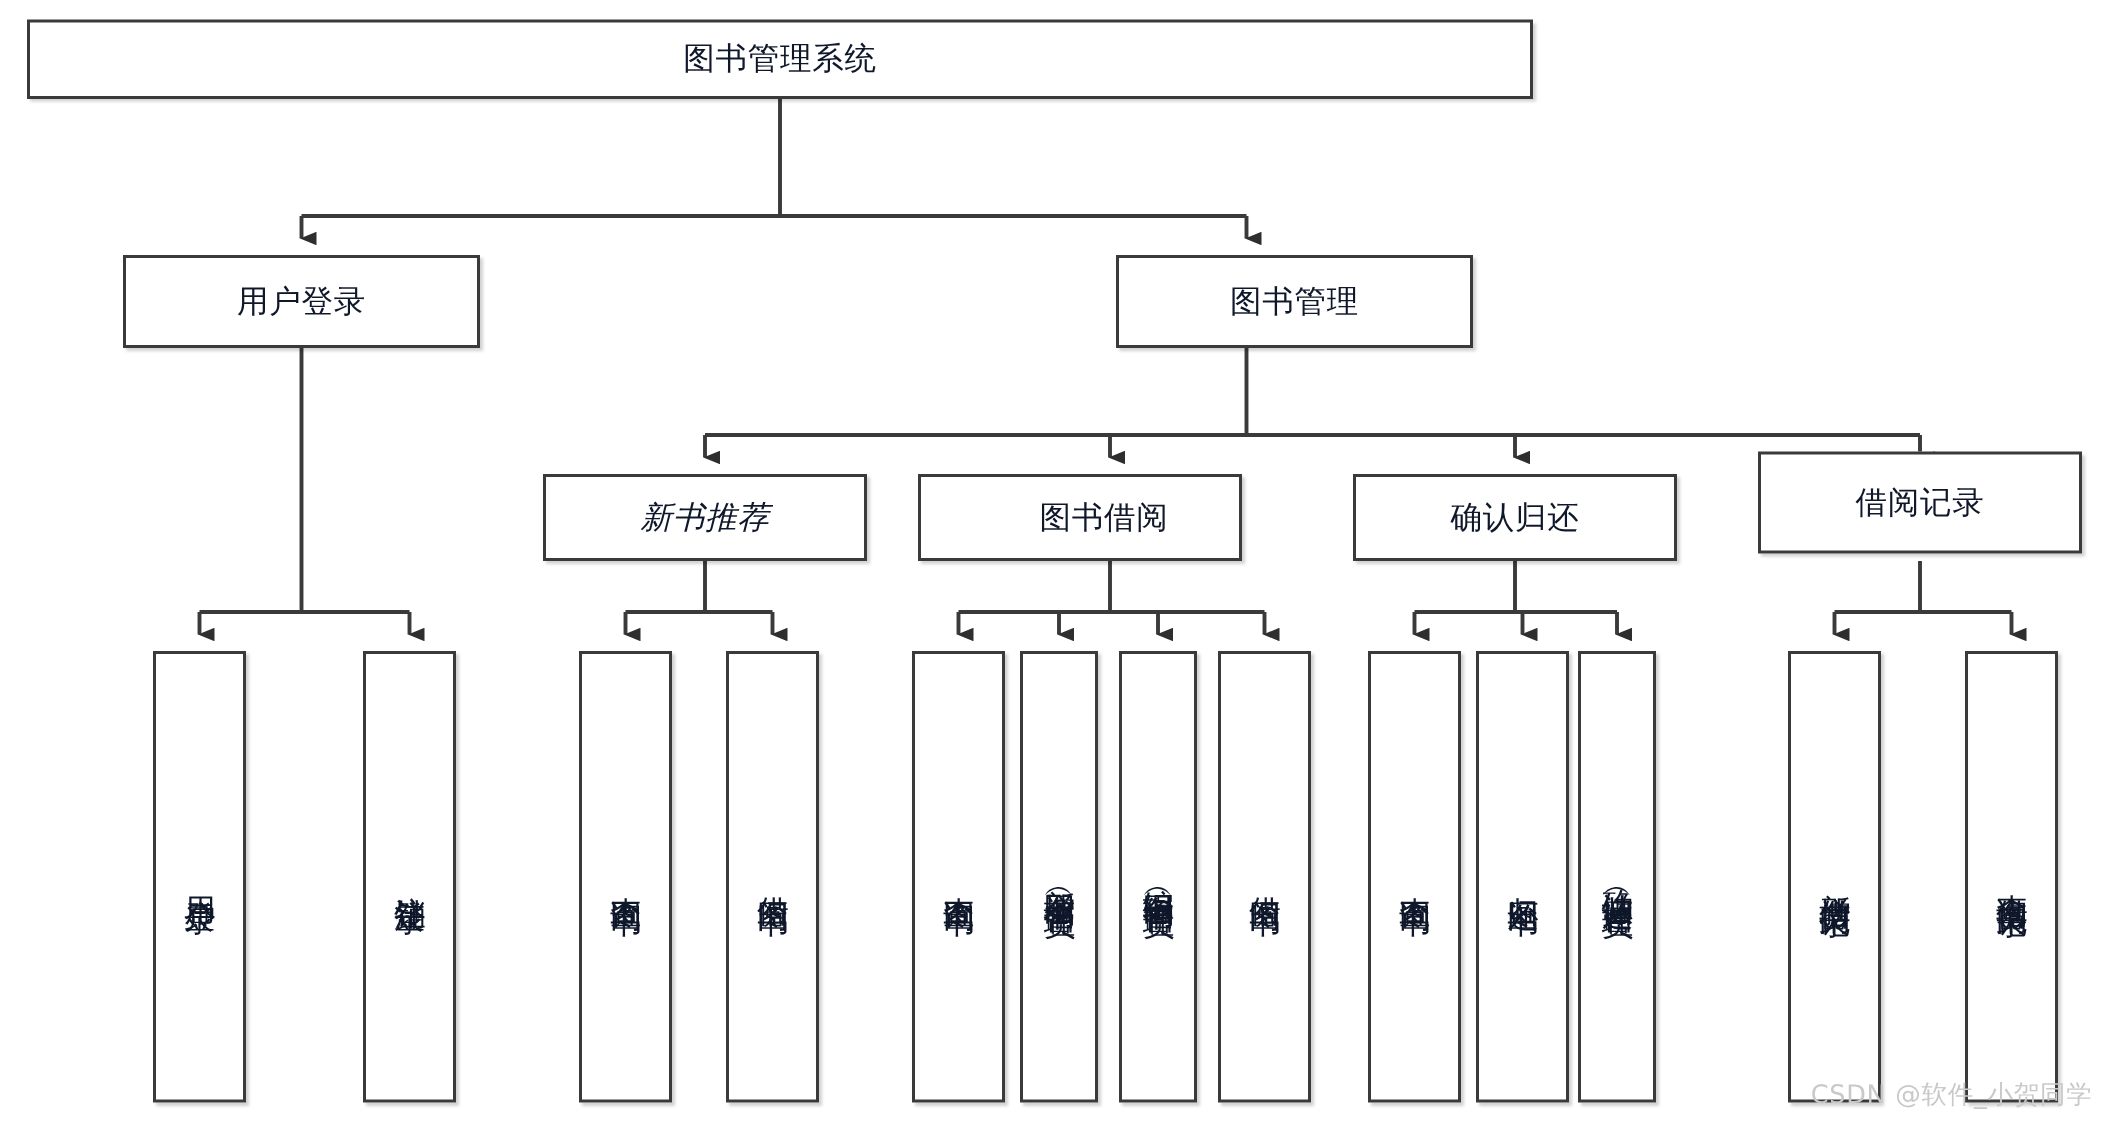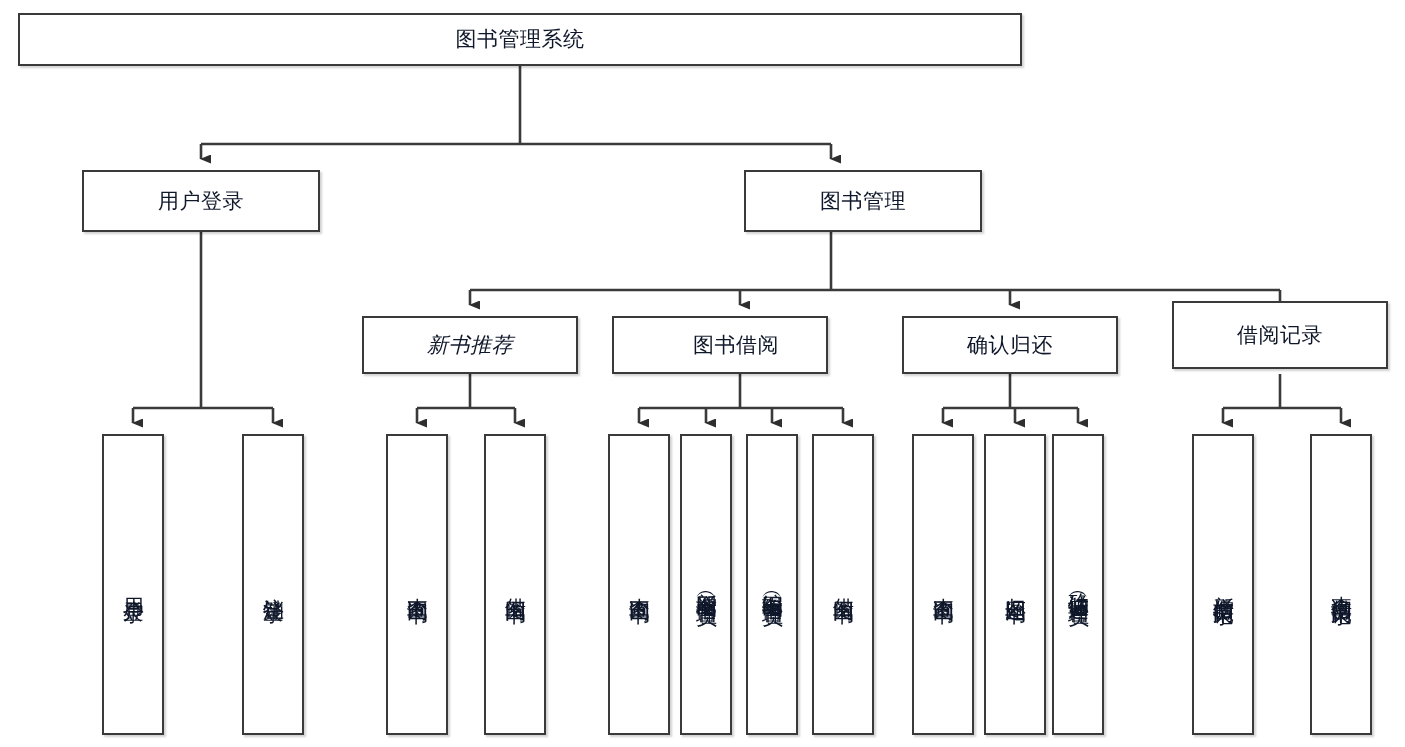--- a/index.html
+++ b/index.html
@@ -172,6 +172,7 @@
       </div>
     </div>
 
+  <div class="watermark">CSDN @软件_小贺同学</div>
 </div>
 
 </body></html>

